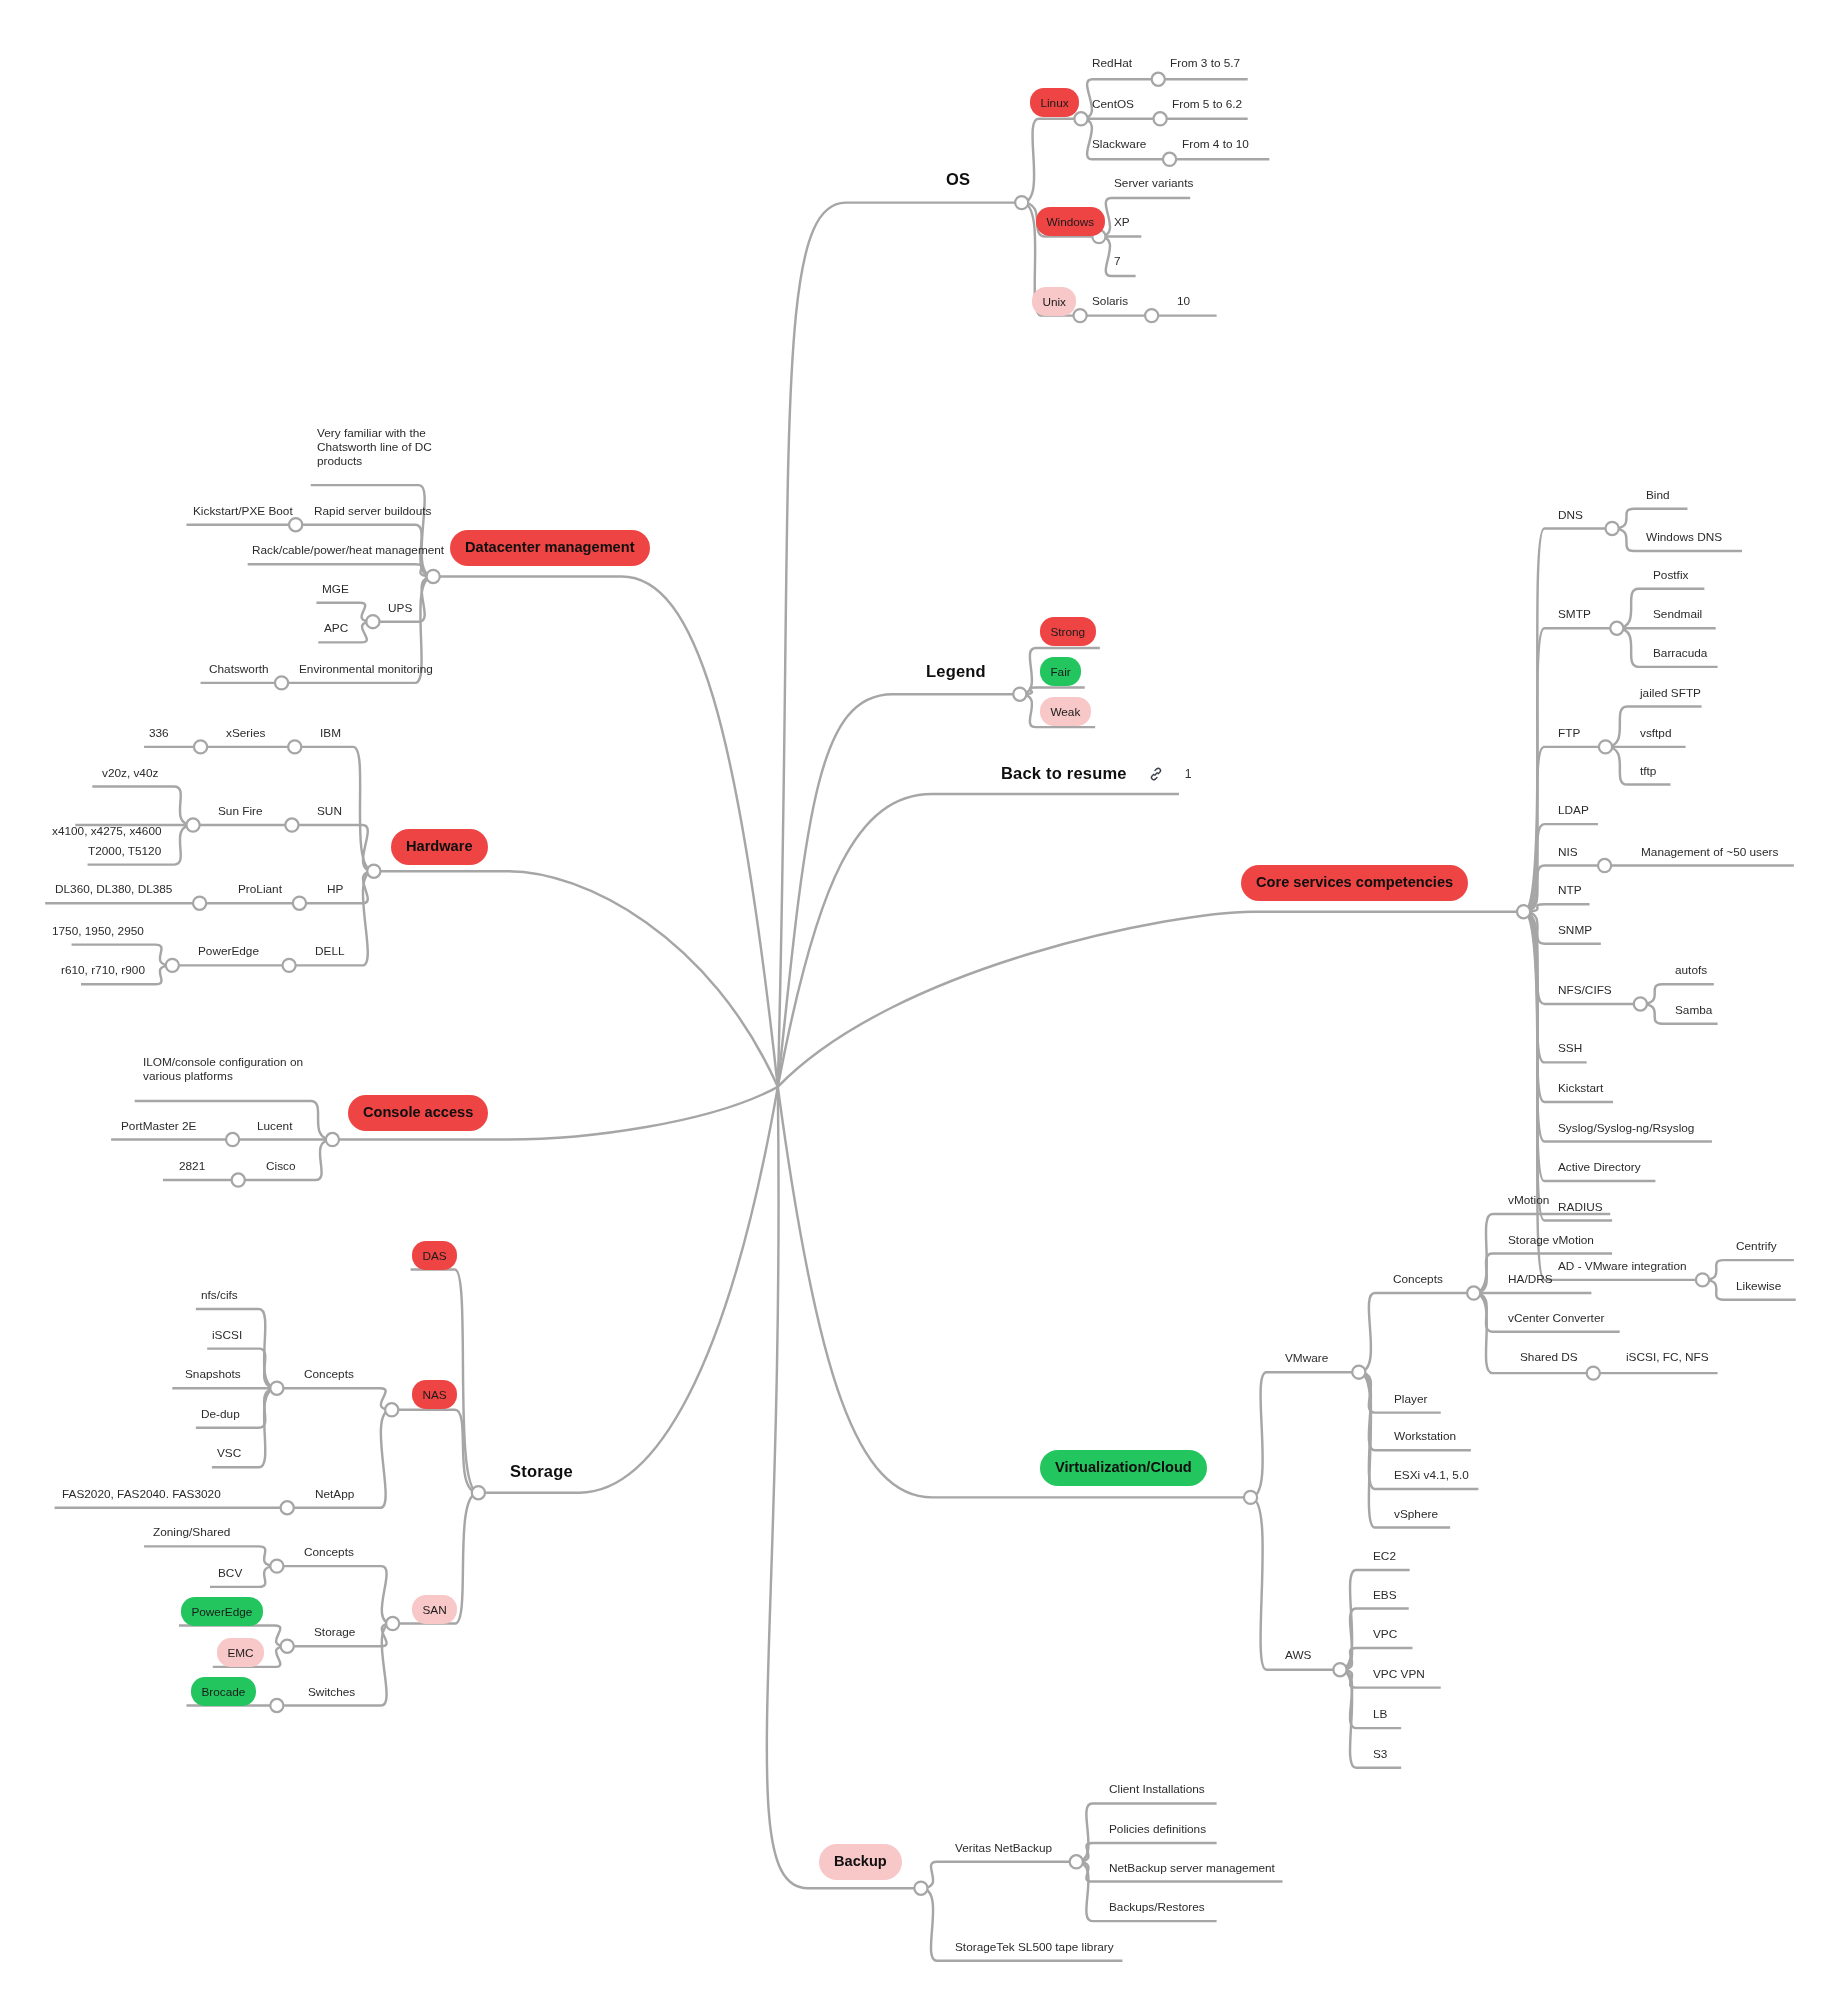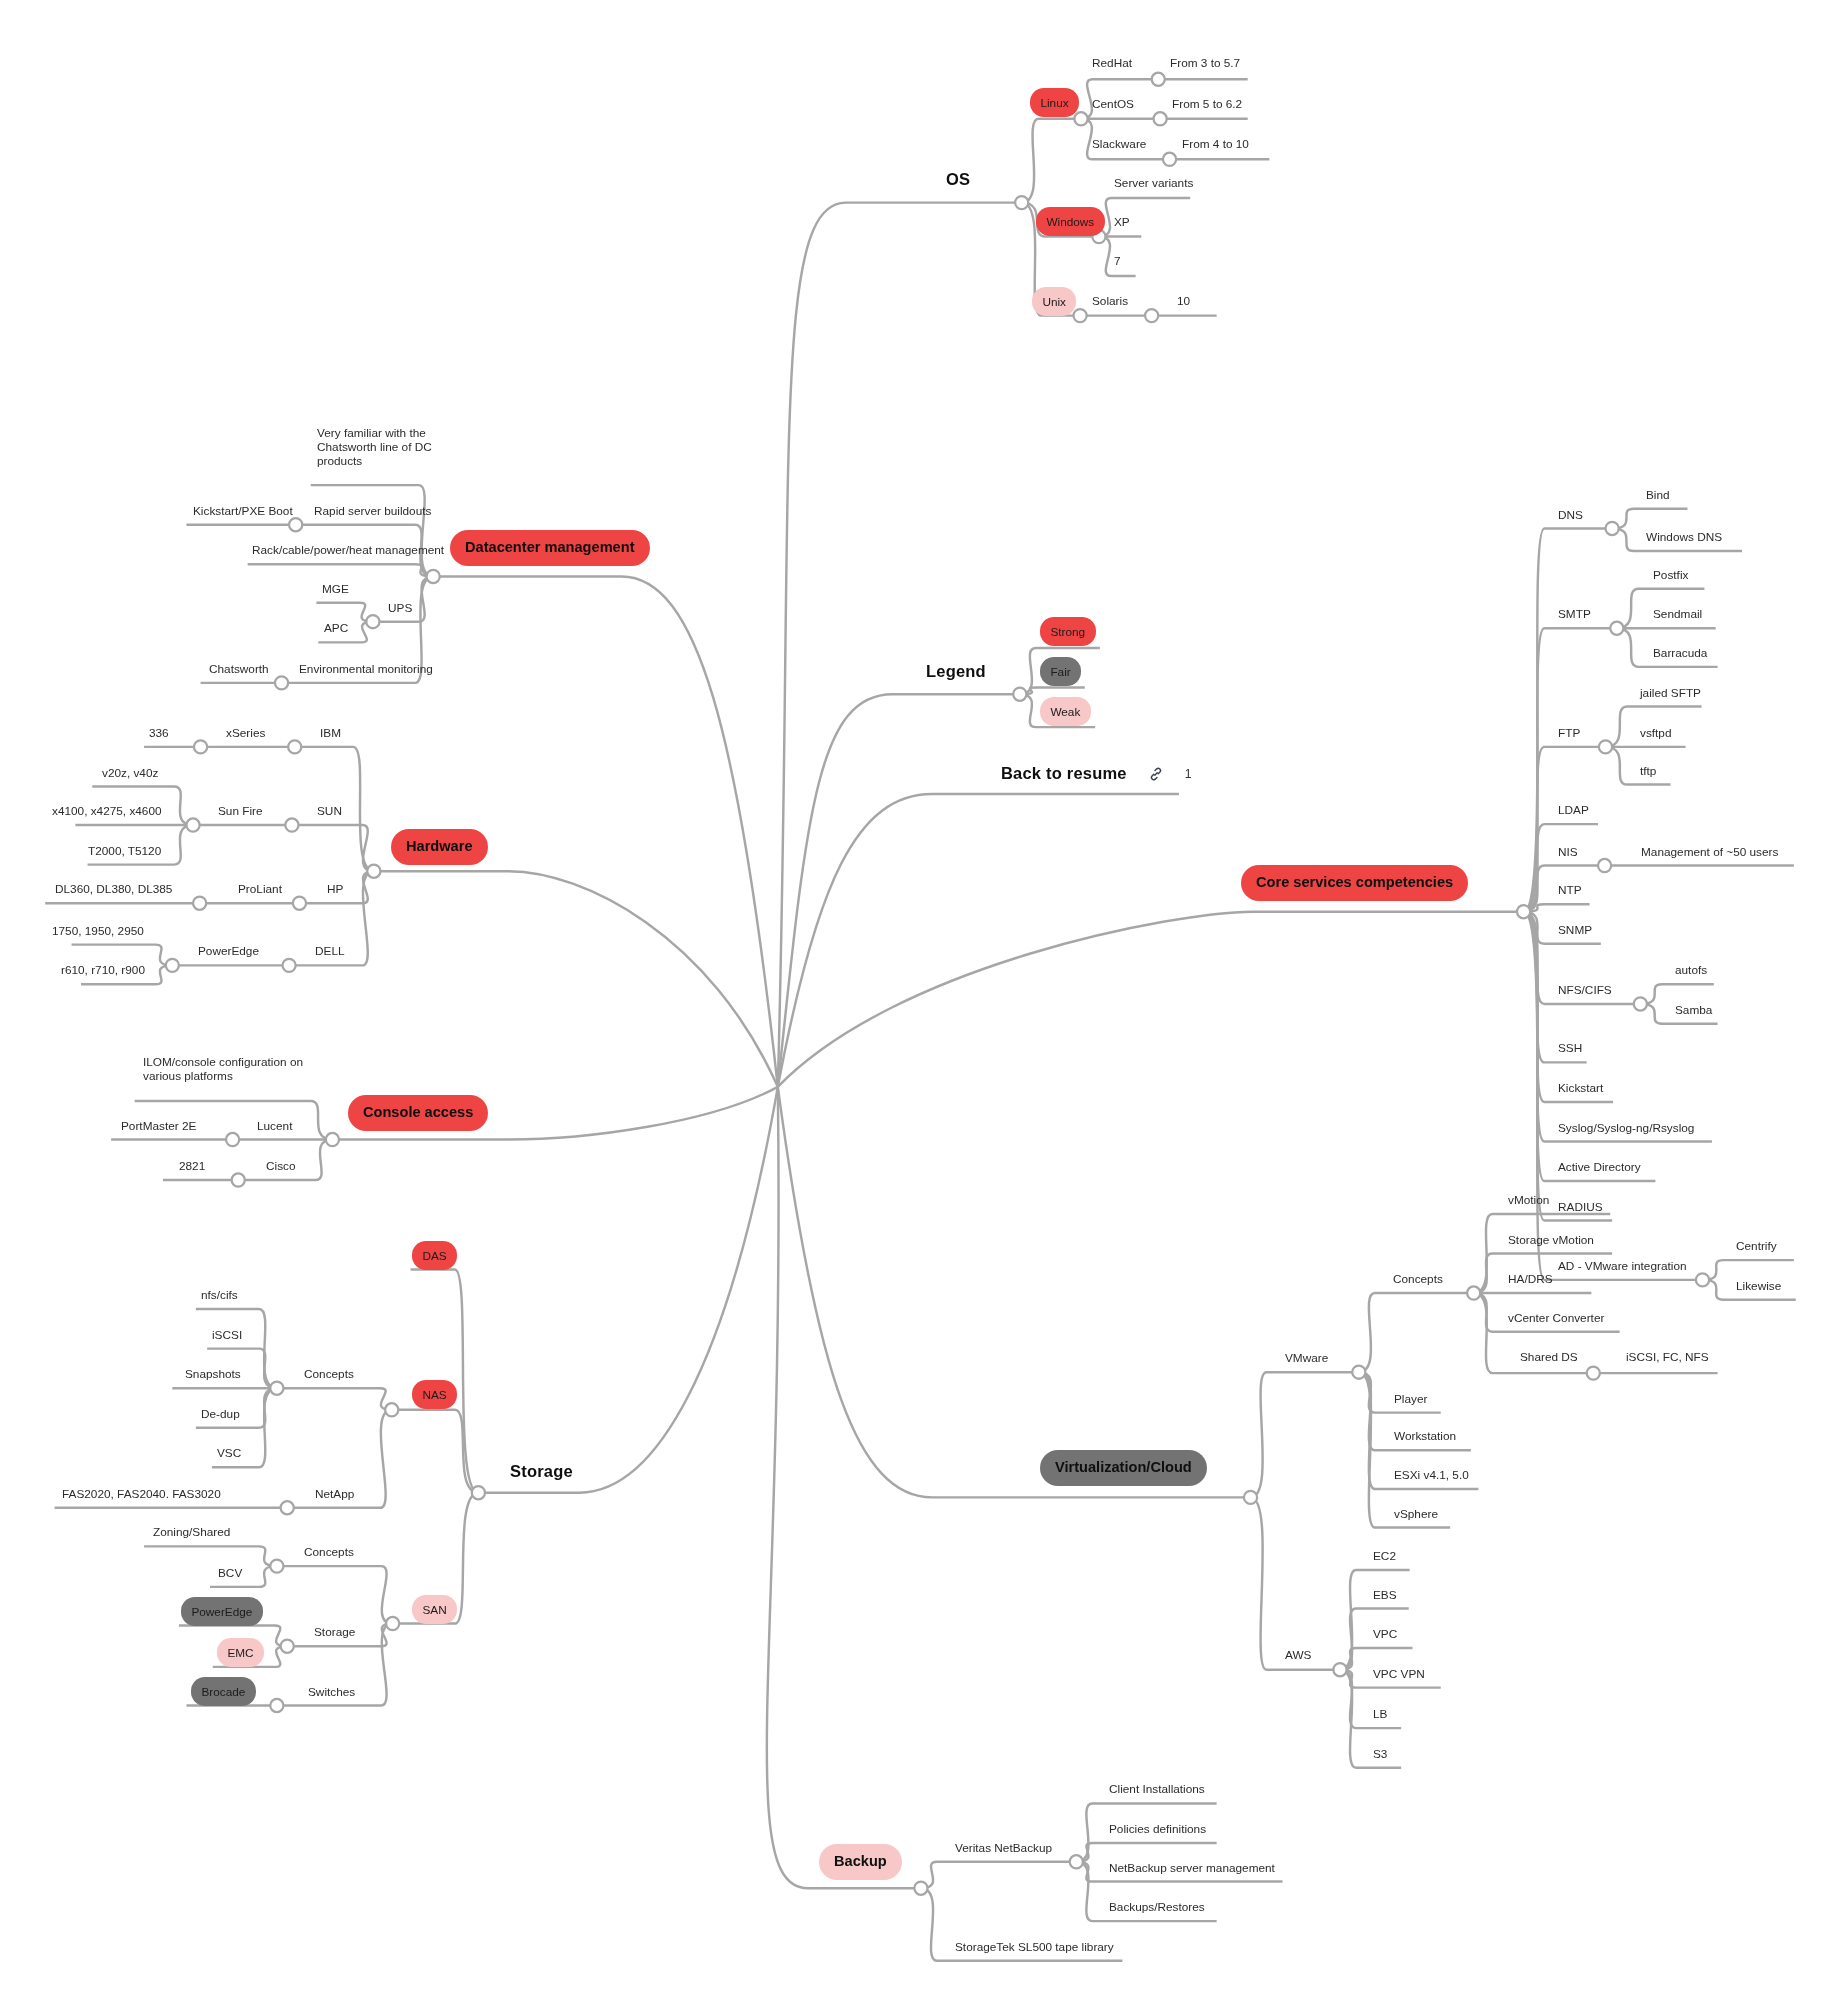--- a/index.html
+++ b/index.html
@@ -14,7 +14,7 @@
   .pill{border-radius:14px;padding:7.5px 10.4px;color:#1b1b1b;}
   .pill-lg{border-radius:19px;padding:9.4px 15px;font-weight:bold;font-size:14.6px;color:#0f0f0f;}
   .g{background:#ef4444;}
-  .y{background:#737373;text-align:right;}
+  .y{background:#22c55e;text-align:right;}
   .p{background:#f8c7c7;}
   .root{position:absolute;z-index:3;left:574px;top:1059px;width:408px;height:55px;
         background:#55b1f8;border:4.7px solid #1d93f0;border-radius:15px;box-sizing:border-box;

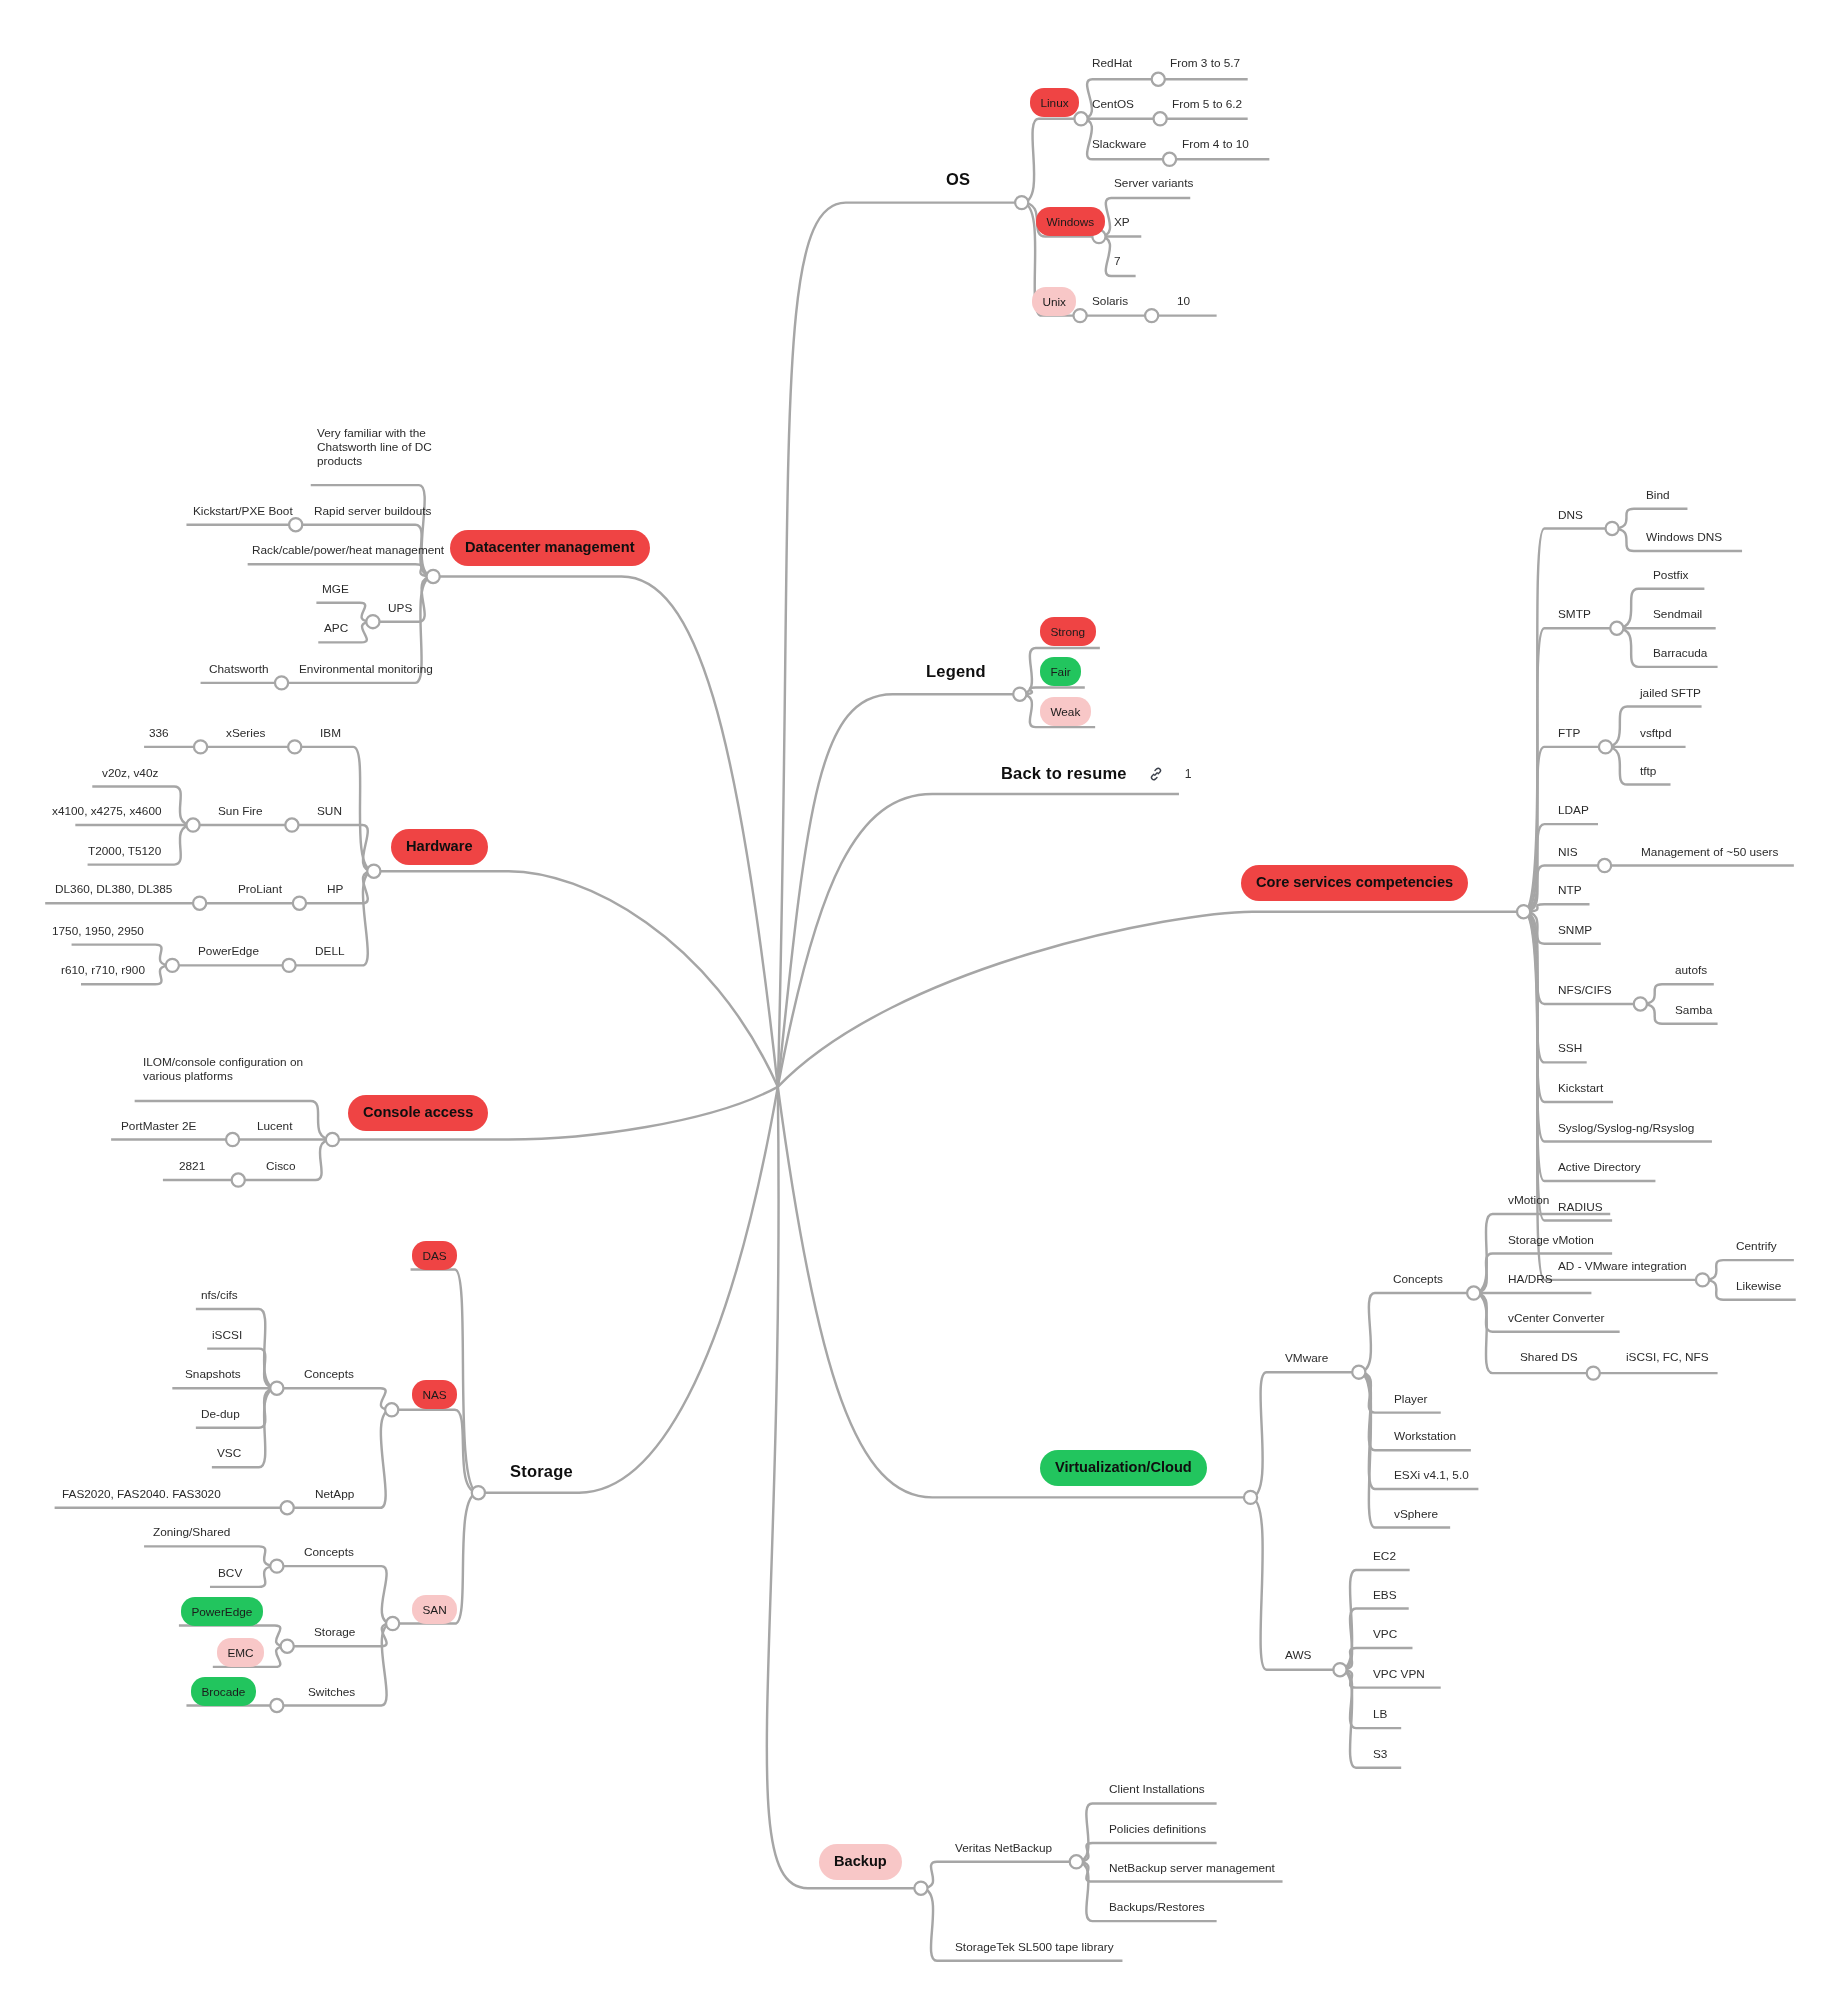--- a/index.html
+++ b/index.html
@@ -312,7 +312,7 @@
 <div class="lbl" style="left:317px;top:804px">SUN</div>
 <div class="lbl" style="left:218px;top:804px">Sun Fire</div>
 <div class="lbl" style="left:102px;top:766px">v20z, v40z</div>
-<div class="lbl" style="left:52px;top:804px">x4100, x4275, x4600</div>
+<div class="lbl" style="left:52px;top:824px">x4100, x4275, x4600</div>
 <div class="lbl" style="left:88px;top:844px">T2000, T5120</div>
 <div class="lbl" style="left:327px;top:882px">HP</div>
 <div class="lbl" style="left:238px;top:882px">ProLiant</div>

